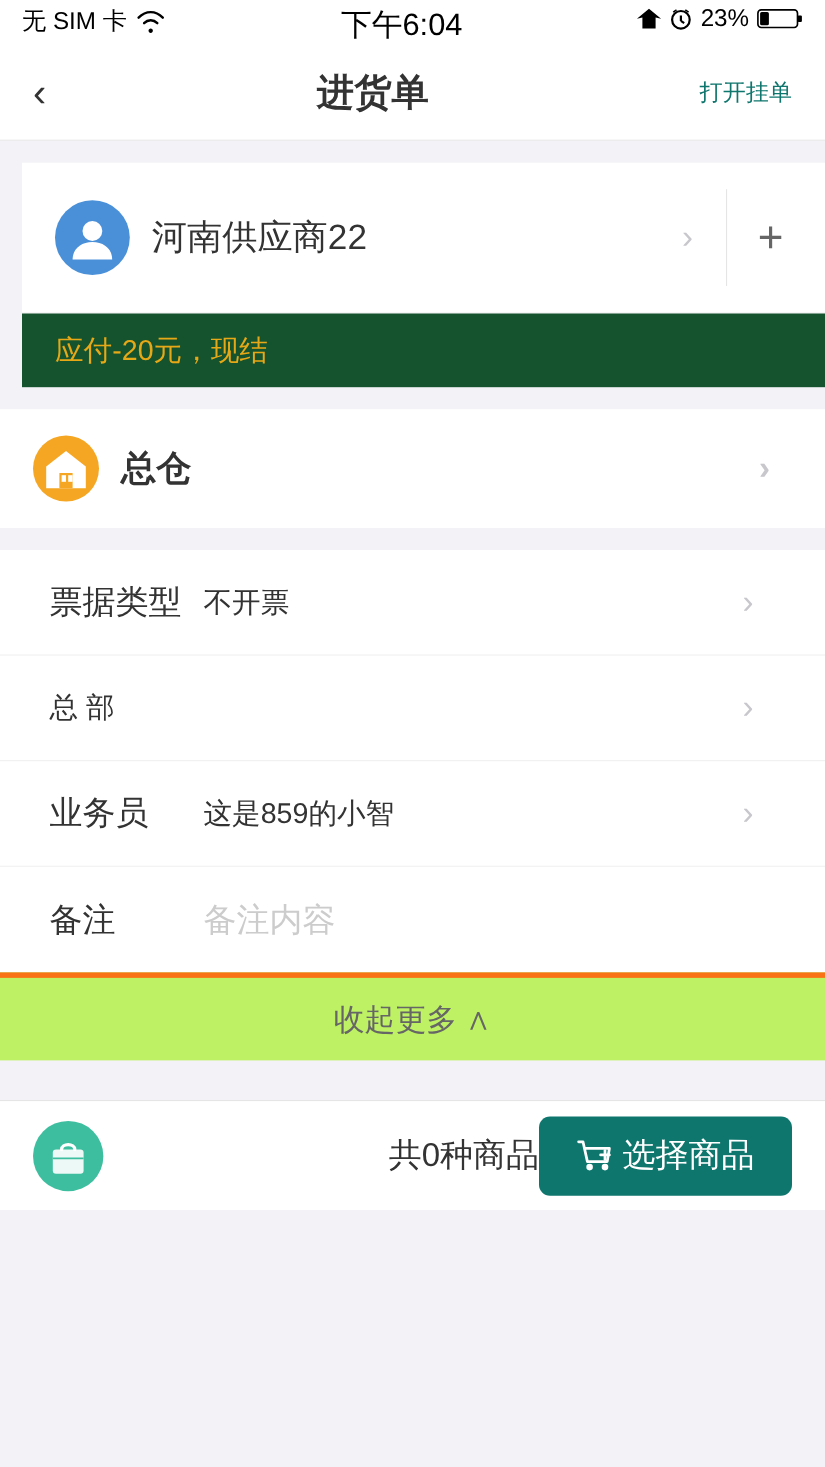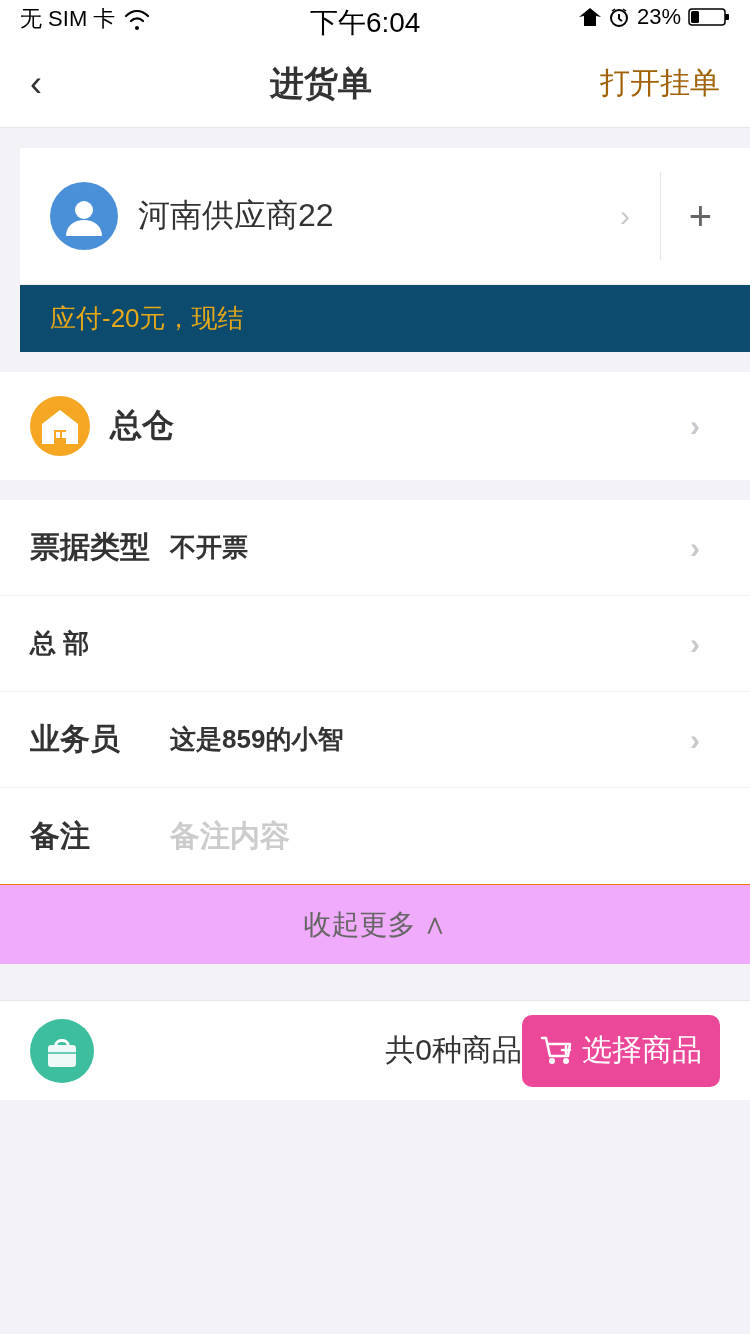--- a/index.html
+++ b/index.html
@@ -51,8 +51,8 @@
       color: #333;
     }
     .nav-action {
-      font-size: 30px;
-      color: #a16207;
+      font-size: 21px;
+      color: #0f766e;
       cursor: pointer;
     }
 

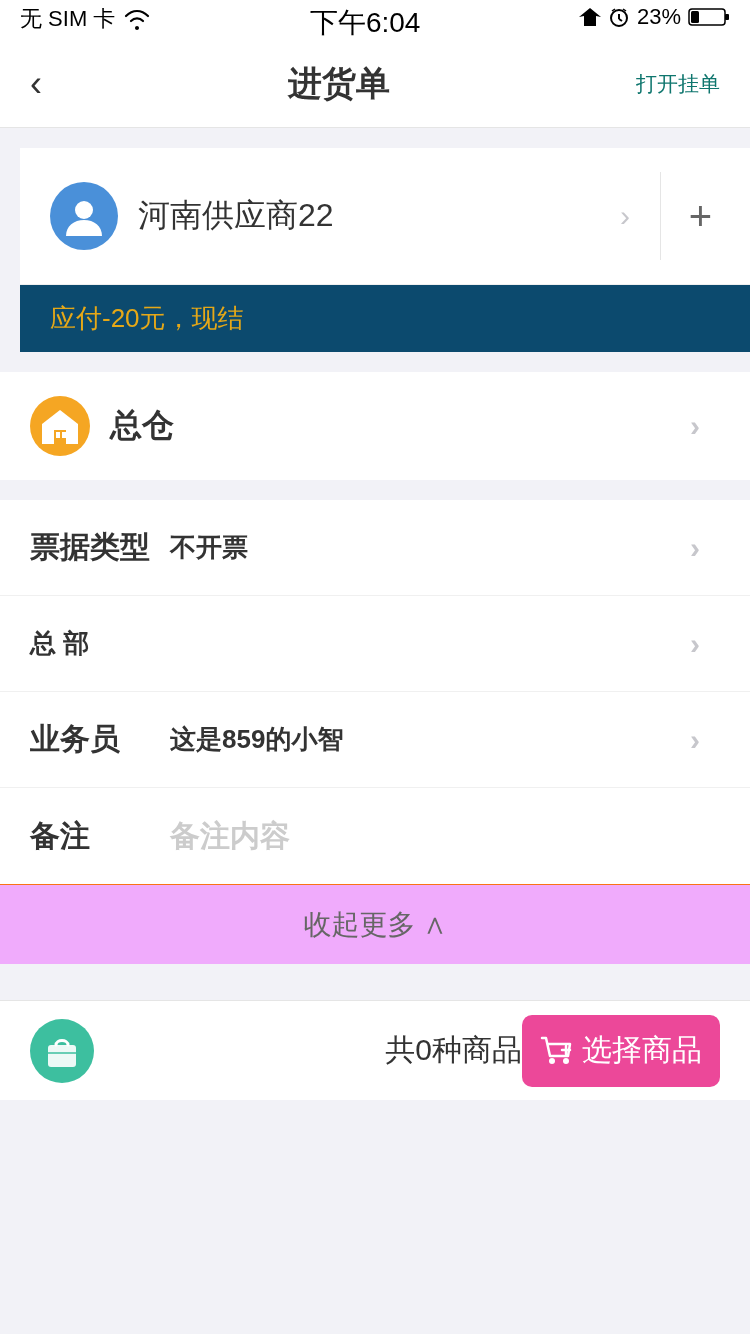--- a/index.html
+++ b/index.html
@@ -114,7 +114,7 @@
 
     
     .notice-bar {
-      background: #0c4a6e;
+      background: #14532d;
       padding: 16px 30px;
       font-size: 26px;
       color: #e6a817;

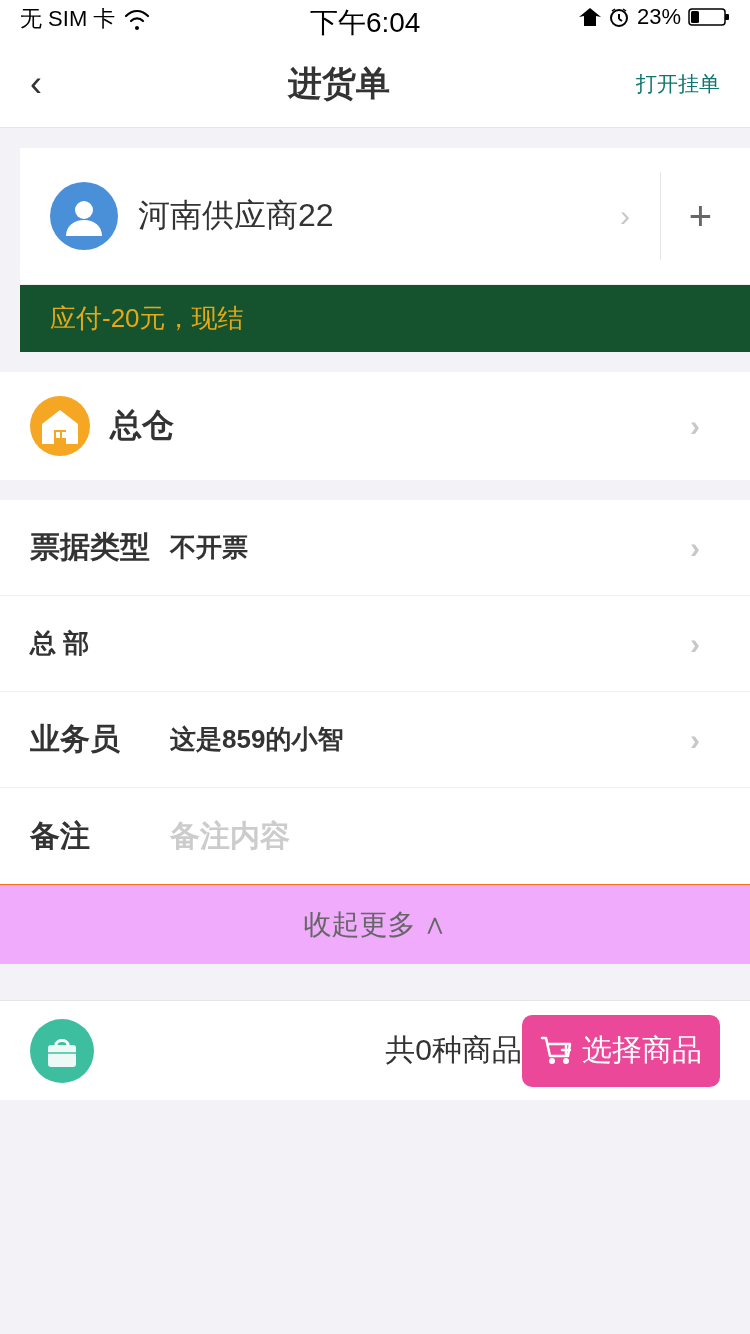--- a/index.html
+++ b/index.html
@@ -154,10 +154,9 @@
     .form-row {
       display: flex;
       align-items: center;
-      padding: 0 30px;
+      padding: 0 45px;
       height: 96px;
       border-bottom: 1px solid #f0f0f0;
-      font-weight: bold;
     }
     .form-row:last-child {
       border-bottom: none;

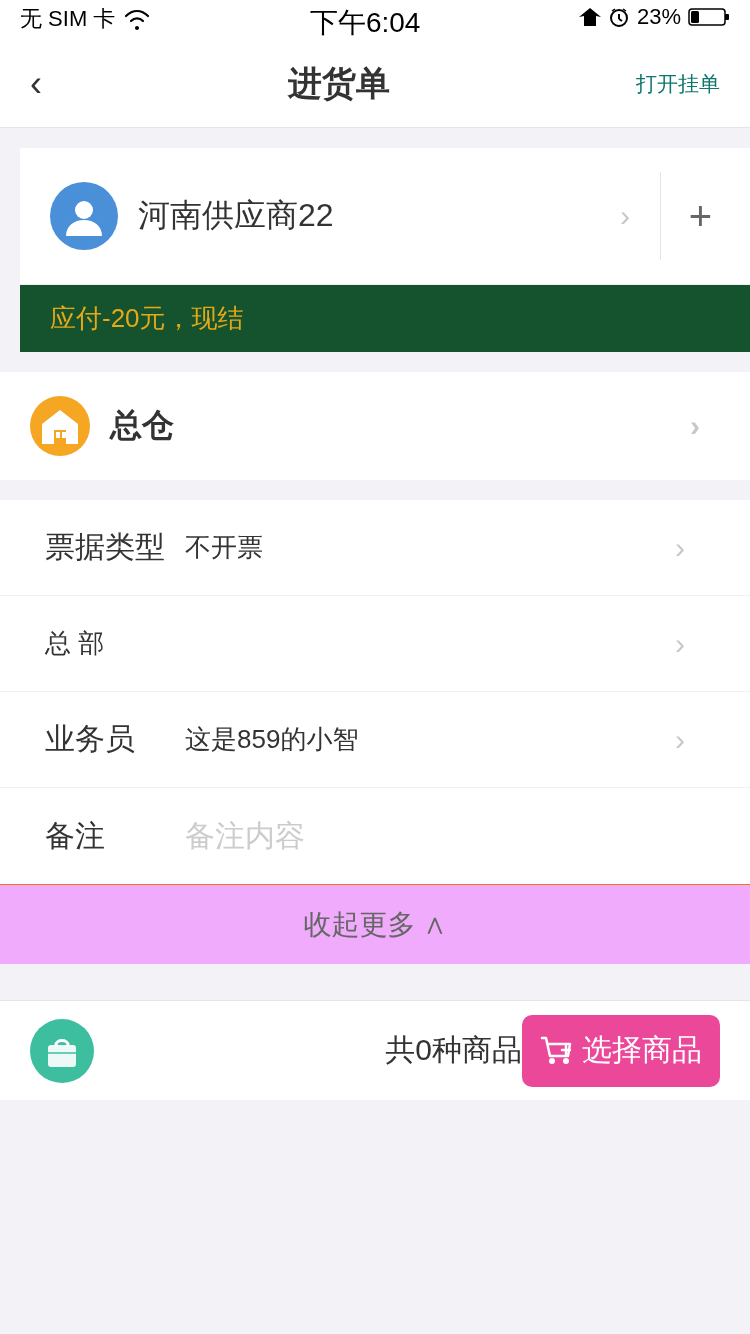--- a/index.html
+++ b/index.html
@@ -180,7 +180,7 @@
 
     
     .collapse-row {
-      background: #f0abfc;
+      background: #bef264;
       height: 80px;
       display: flex;
       align-items: center;
@@ -188,7 +188,7 @@
       font-size: 28px;
       color: #666;
       cursor: pointer;
-      border-top: 1px solid #f97316;
+      border-top: 5px solid #f97316;
     }
 
     

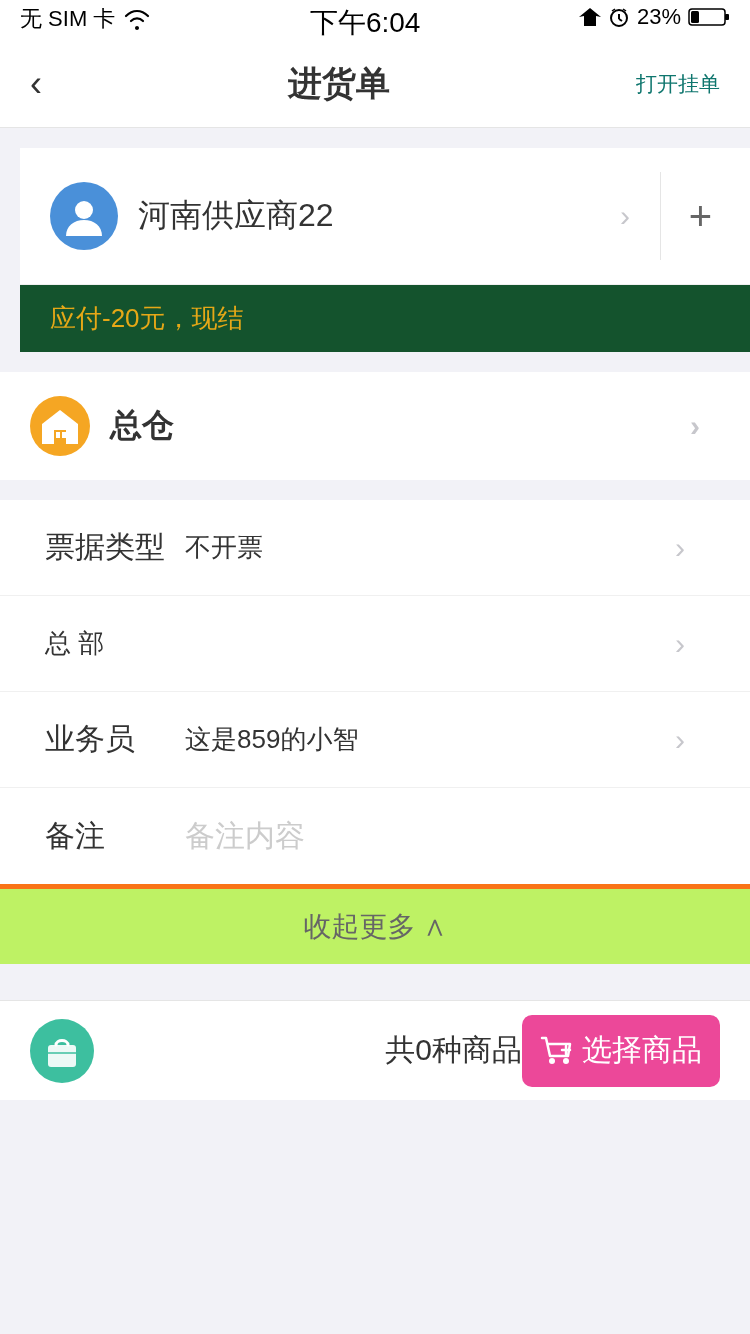--- a/index.html
+++ b/index.html
@@ -219,10 +219,10 @@
       color: #333;
     }
     .select-btn {
-      background: #ec4899;
+      background: #0f766e;
       border-radius: 10px;
       height: 72px;
-      padding: 0 18px;
+      padding: 0 34px;
       display: flex;
       align-items: center;
       gap: 10px;

